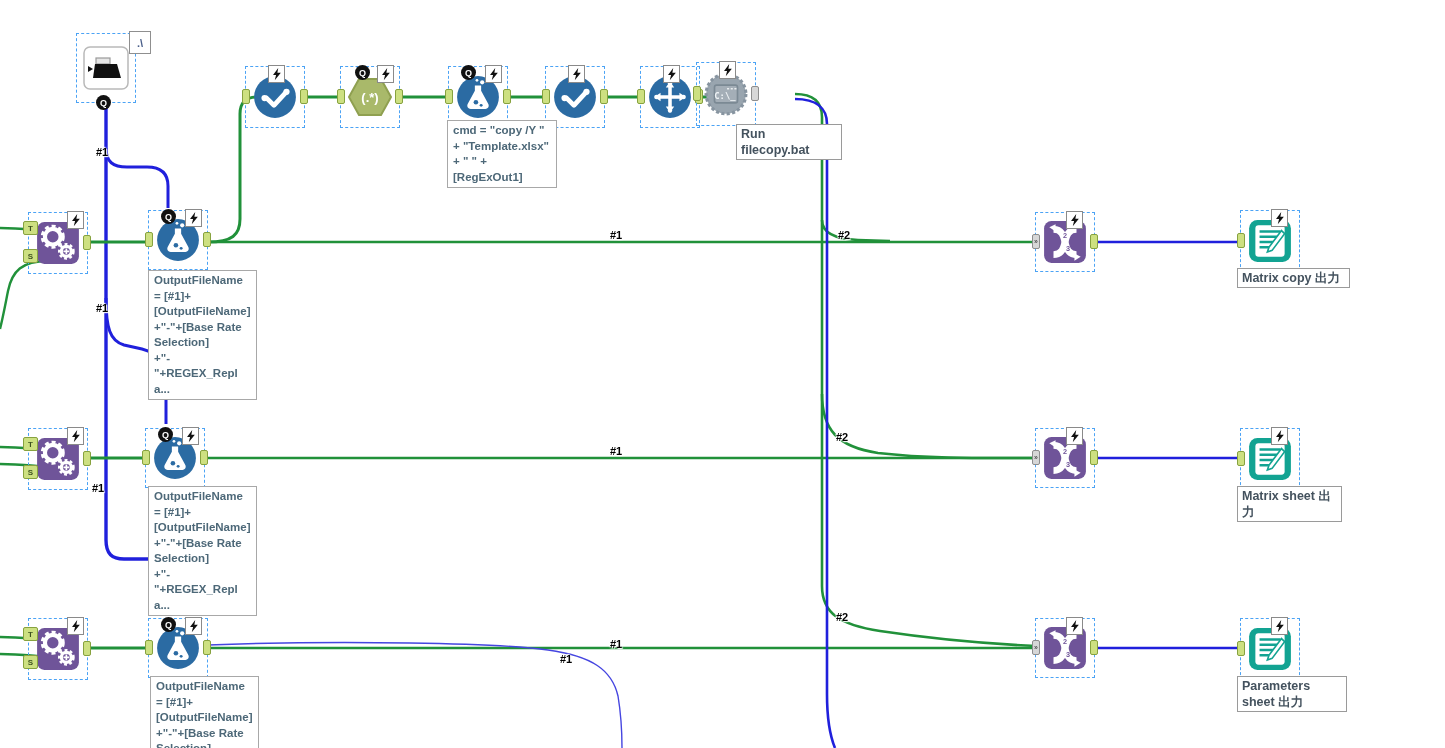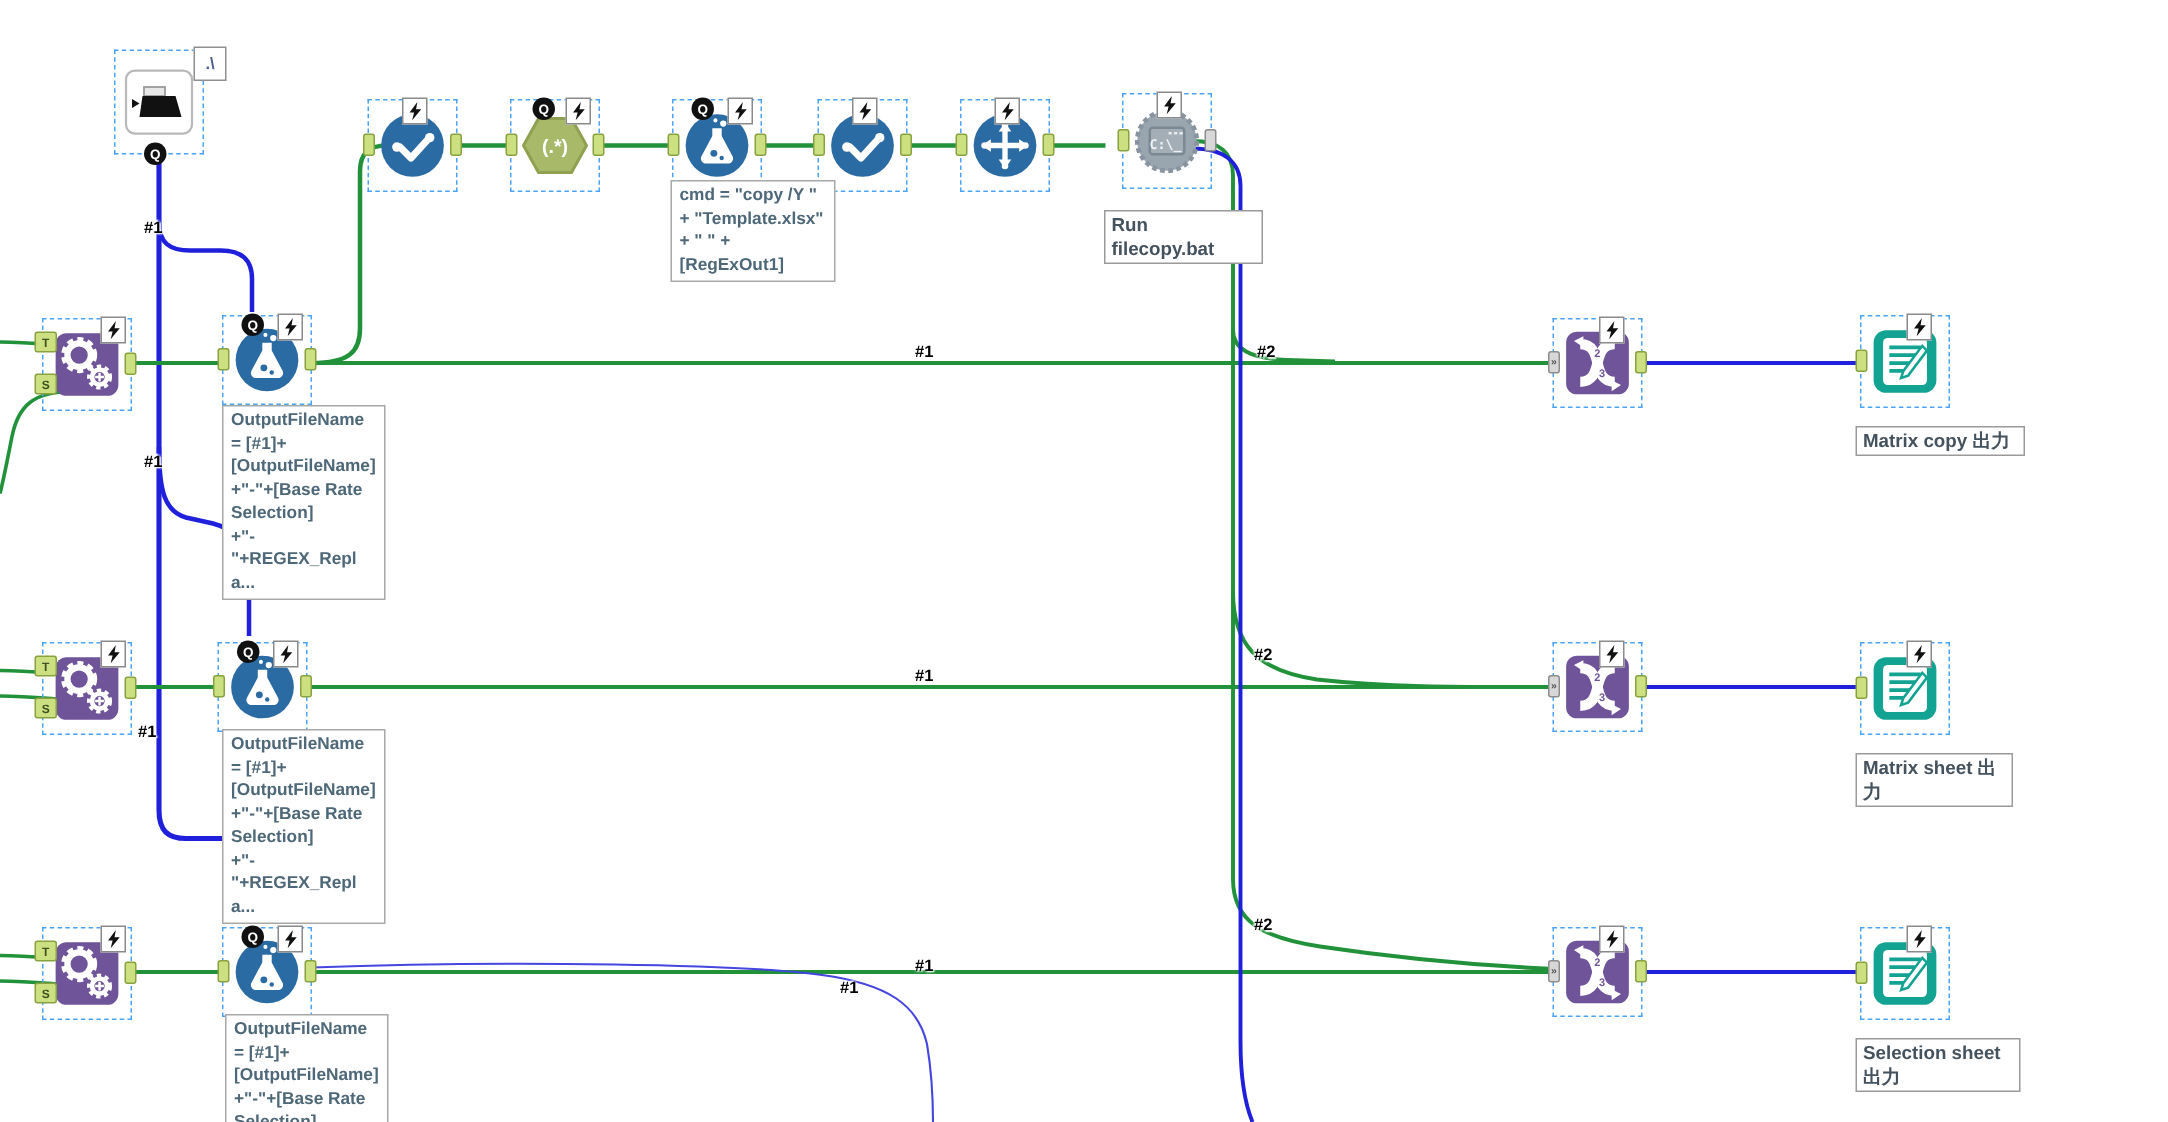--- a/index.html
+++ b/index.html
@@ -200,7 +200,7 @@
     </span>
   </div>
 
-  <div class="tool" style="left:748px;top:62px;width:60px;height:64px">
+  <div class="tool" style="left:696px;top:62px;width:60px;height:64px">
     <span class="badge boltb" style="left:22px">
         <svg width="11" height="13" viewBox="0 0 12 15">
           <polygon points="8,0 2,8 5.5,8 4,14 11,5.5 7,5.5" fill="#111"></polygon>

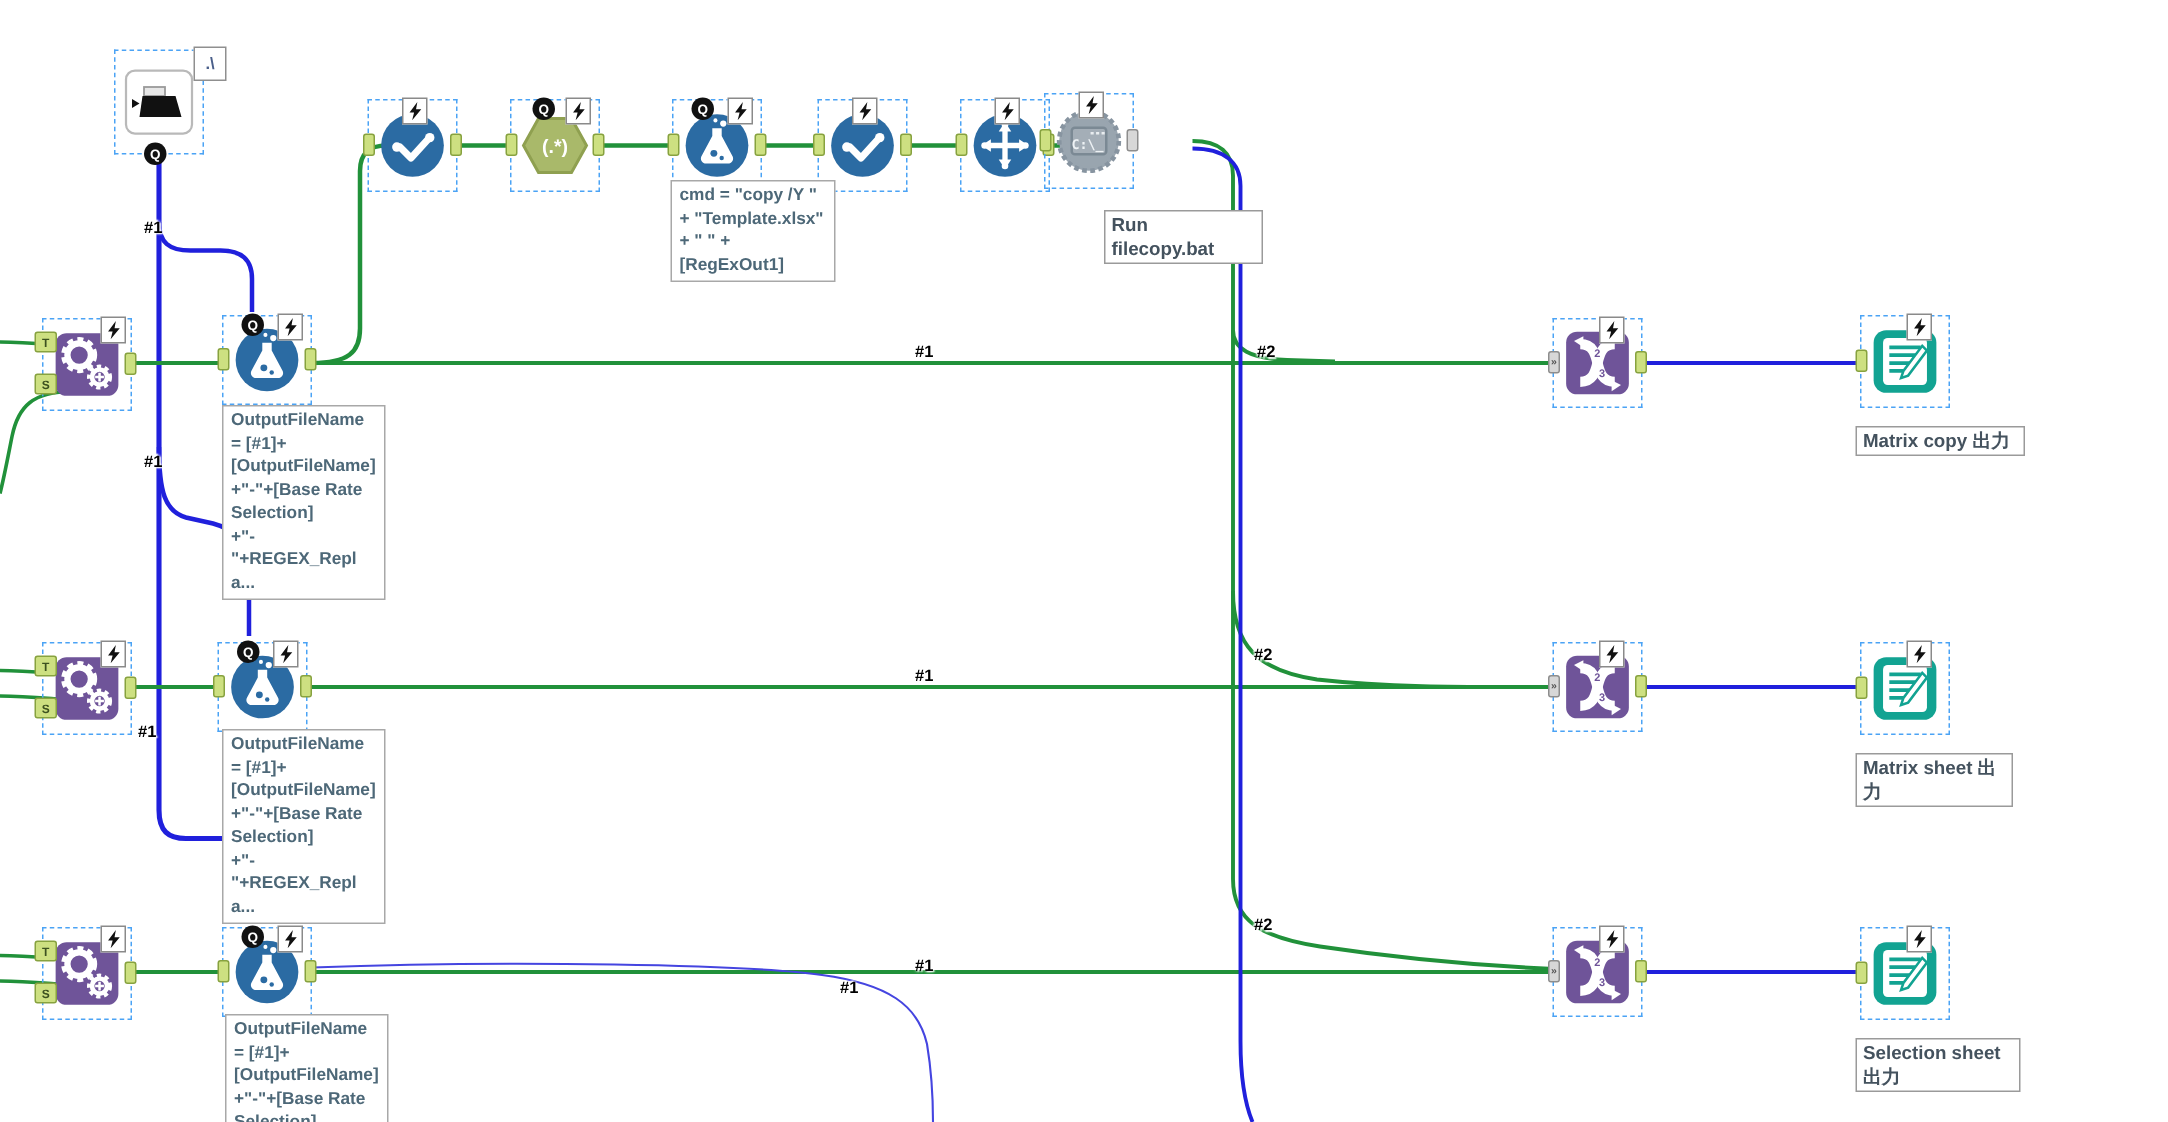--- a/index.html
+++ b/index.html
@@ -24,7 +24,7 @@
   .anchor.ts{width:15px;height:14px;left:-6px;color:#3d5220;font-size:8px;font-weight:bold;
         display:flex;align-items:center;justify-content:center;}
   .tool-label{position:absolute;background:#fff;border:1px solid #9a9a9a;padding:1px 4px;
-        font-size:12.5px;font-weight:600;color:#44525e;z-index:4;line-height:16px;margin-top:16px;}
+        font-size:12.5px;font-weight:600;color:#44525e;z-index:4;line-height:16px;}
   .annotation{position:absolute;background:#fff;border:1px solid #a8a8a8;padding:2px 5px;
         font-size:11.5px;font-weight:600;color:#4d6878;z-index:4;line-height:15.5px;
         white-space:pre-line;}

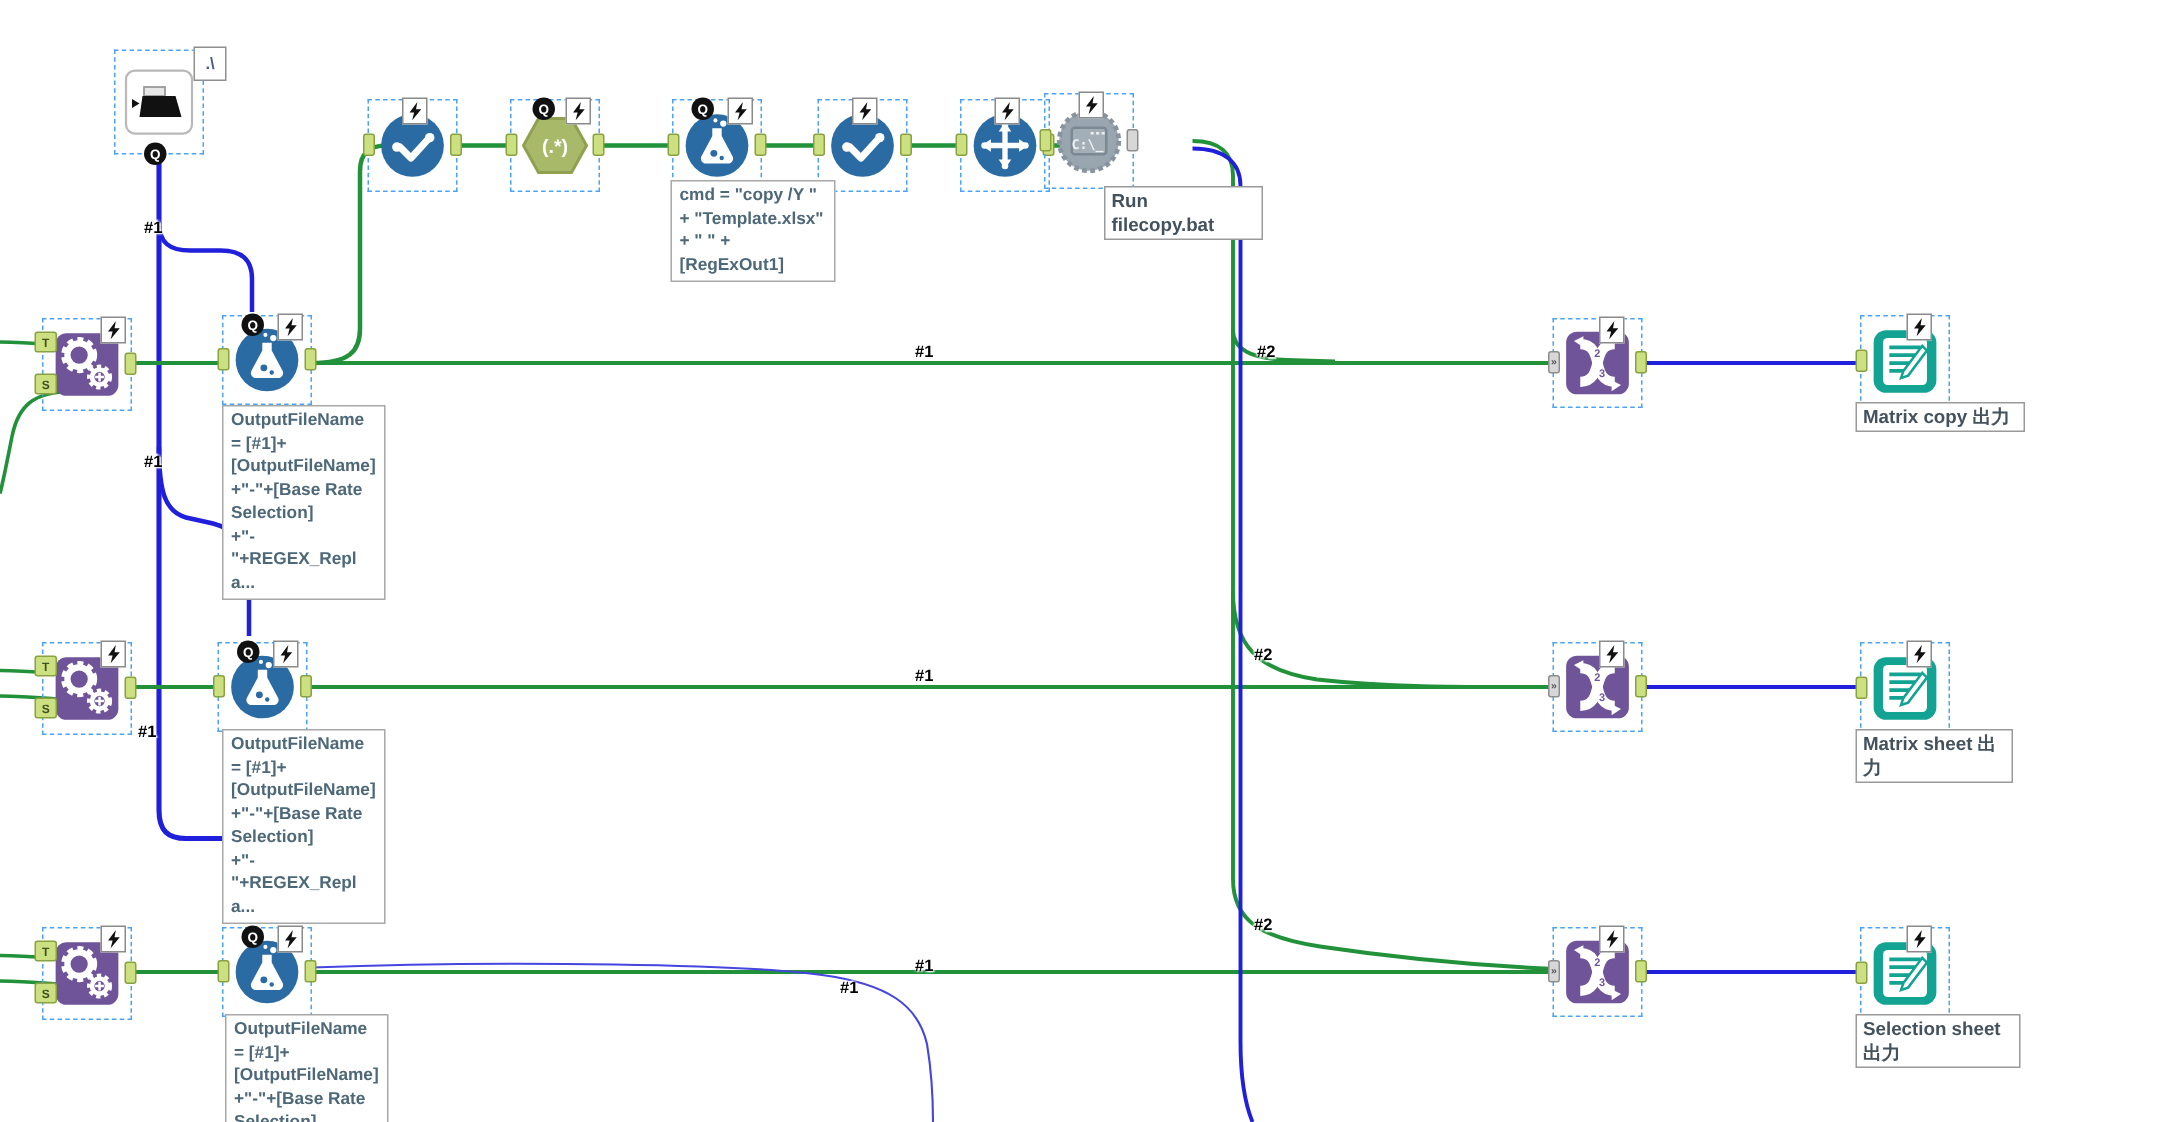--- a/index.html
+++ b/index.html
@@ -510,7 +510,7 @@
       </svg>
     </span>
   </div>
-  <div class="tool-label" style="left:1237px;top:676px;width:100px"><span>Selection sheet 出力</span></div>
+  <div class="tool-label" style="left:1237px;top:676px;width:100px"><span>Parameters sheet 出力</span></div>
 
 <span class="conn-label" style="left: 96px; top: 146px;">#1</span>
     <span class="conn-label" style="left: 96px; top: 302px;">#1</span>

